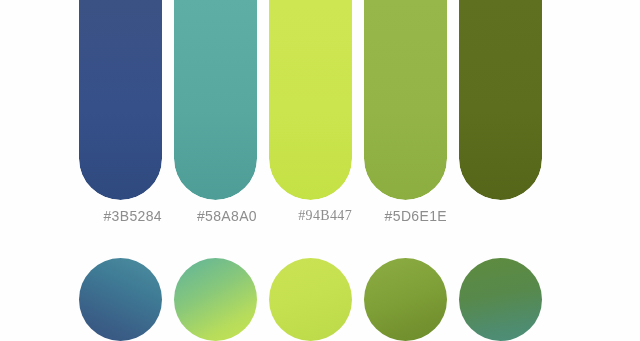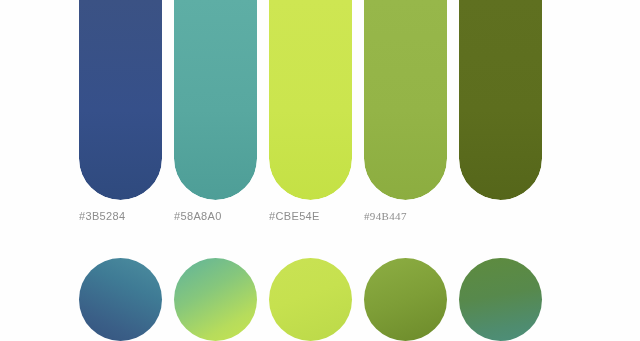--- a/index.html
+++ b/index.html
@@ -59,8 +59,8 @@
 
   .hex-label {
     width: 83px;
-    text-align: left;
-    font-size: 11px;
+    text-align: right;
+    font-size: 14px;
     letter-spacing: 0.35px;
     color: #8d8d8d;
     line-height: 22px;

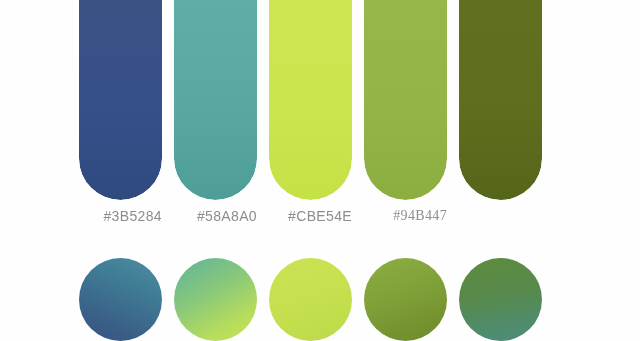--- a/index.html
+++ b/index.html
@@ -116,7 +116,6 @@
   <div id="hex-row">
     <div class="hex-label" style="color: rgb(141, 141, 141);">#3B5284</div>
     <div class="hex-label" style="color: rgb(141, 141, 141);">#58A8A0</div>
-    <div class="hex-label" style="color: rgb(141, 141, 141);">#CBE54E</div>
     <div class="hex-label" style="color: rgb(141, 141, 141); font-family: Liberation Serif, serif;">#94B447</div>
   </div>
 

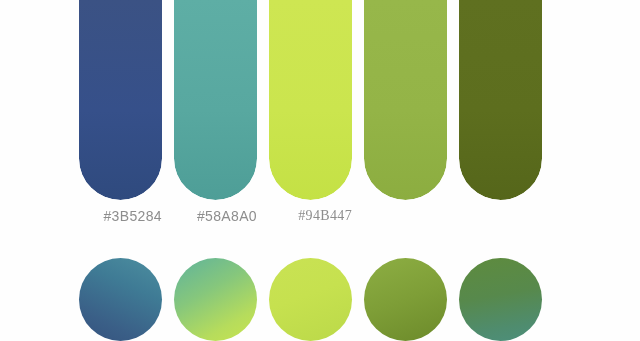--- a/index.html
+++ b/index.html
@@ -117,6 +117,7 @@
     <div class="hex-label" style="color: rgb(141, 141, 141);">#3B5284</div>
     <div class="hex-label" style="color: rgb(141, 141, 141);">#58A8A0</div>
     <div class="hex-label" style="color: rgb(141, 141, 141); font-family: Liberation Serif, serif;">#94B447</div>
+    <div class="hex-label" style="color: rgb(141, 141, 141);">#5D6E1E</div>
   </div>
 
   <div id="circle-row">

